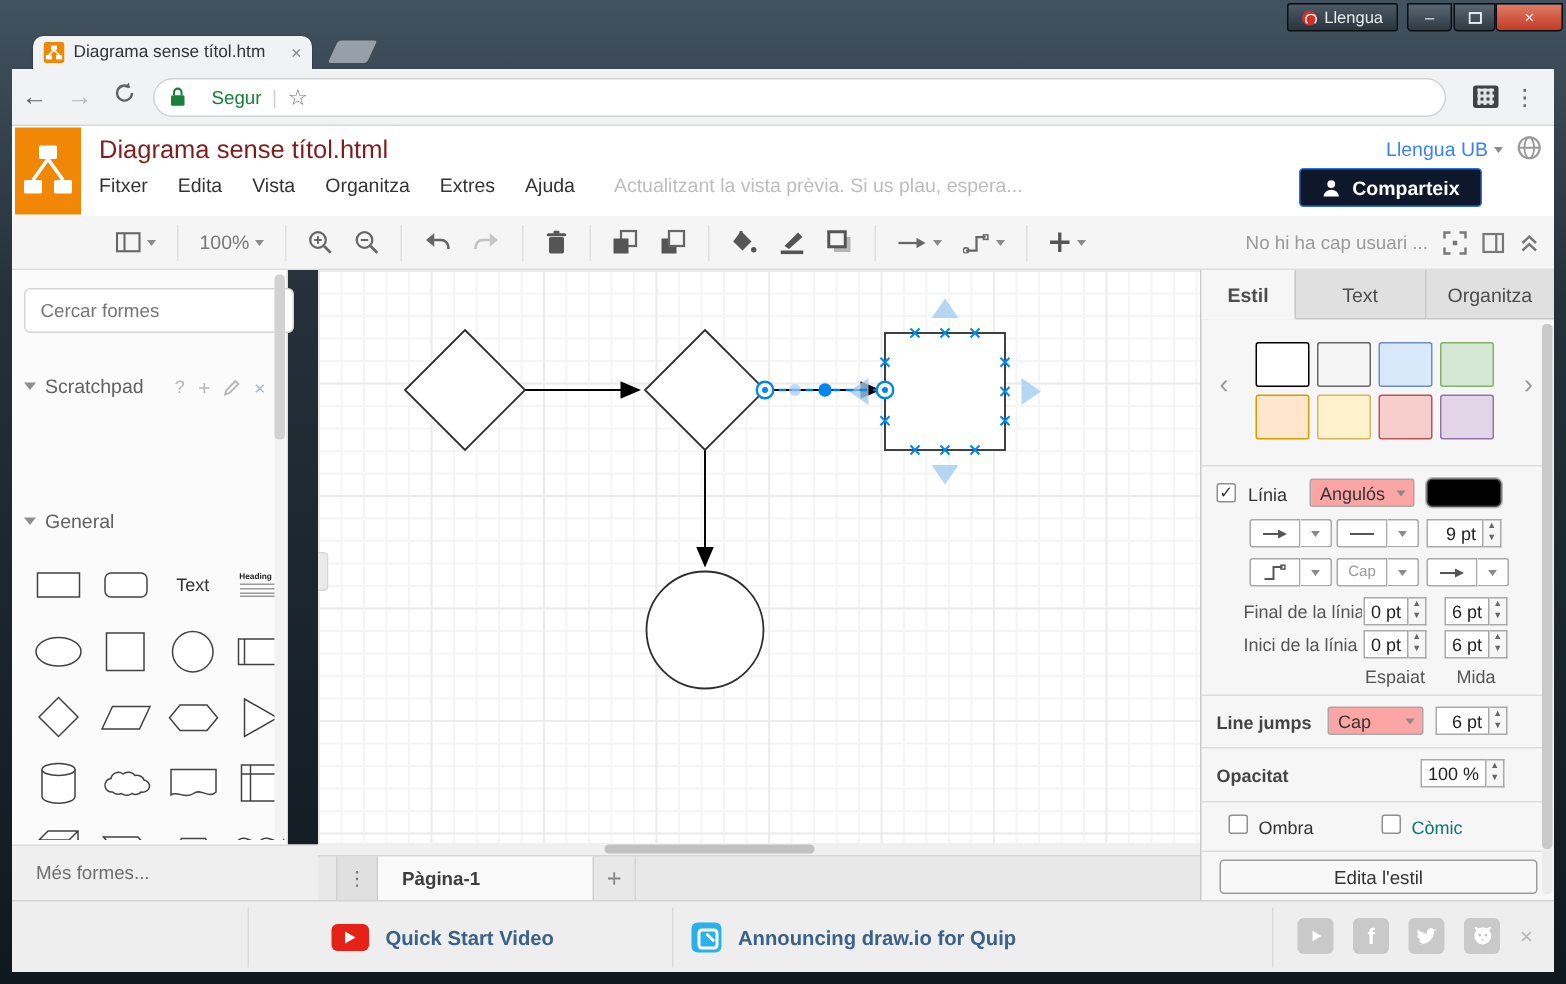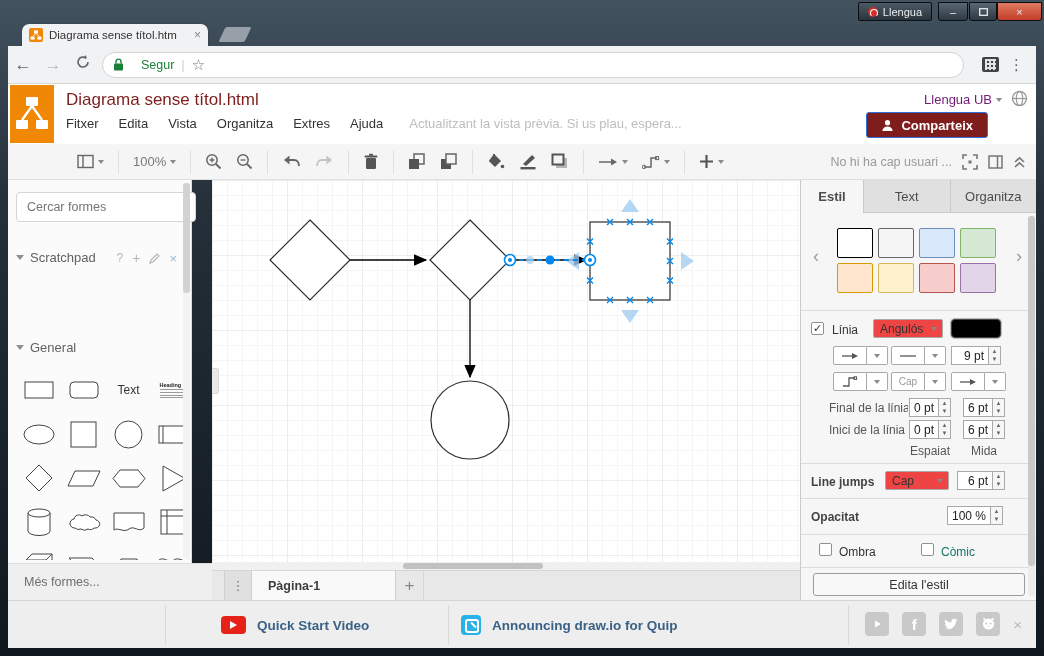--- a/index.html
+++ b/index.html
@@ -39,7 +39,7 @@
   .doc-title{position:absolute;left:58px;top:6px;font-size:17px;color:#7f1d1d;}
   .menubar{position:absolute;left:58px;top:32px;display:flex;gap:20px;font-size:13px;color:#333;}
   .menu-status{color:#bdbdbd;margin-left:6px;}
-  .account{position:absolute;right:34px;top:8px;font-size:13px;color:#701a75;display:flex;align-items:center;gap:4px;}
+  .account{position:absolute;right:34px;top:8px;font-size:13px;color:#3b82f6;display:flex;align-items:center;gap:4px;}
   .globe{position:absolute;right:8px;top:6px;color:#9a9a9a;}
   .share-btn{position:absolute;right:48px;top:28px;height:26px;background:#7f1d1d;border:1px solid #2f6fd8;border-radius:3px;
              color:#fff;font-size:13px;font-weight:bold;display:flex;align-items:center;gap:7px;padding:0 14px;}

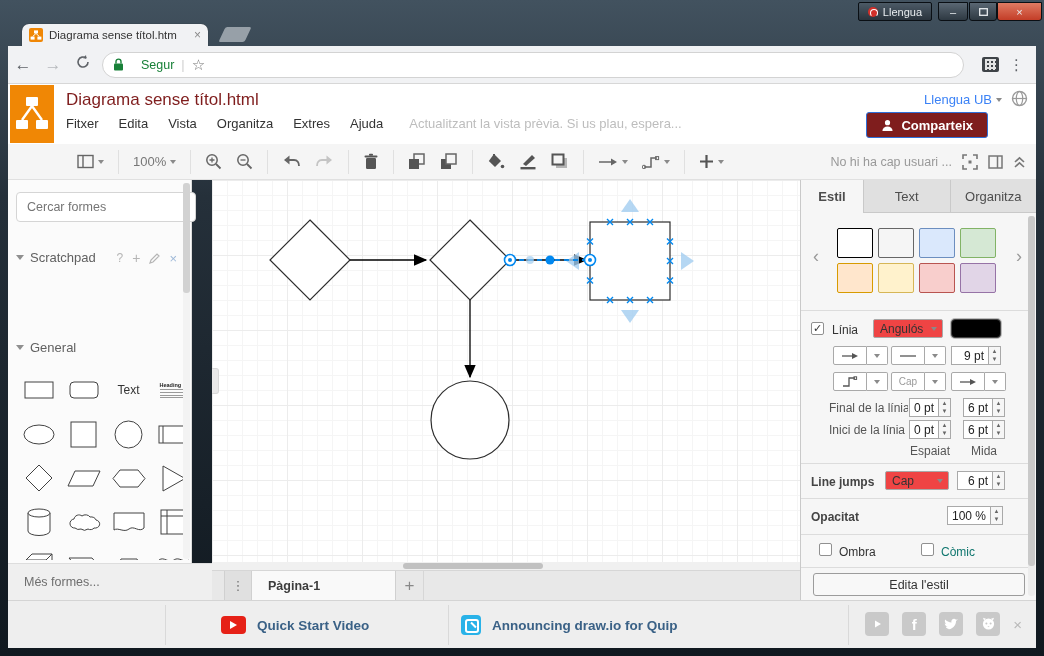--- a/index.html
+++ b/index.html
@@ -41,7 +41,7 @@
   .menu-status{color:#bdbdbd;margin-left:6px;}
   .account{position:absolute;right:34px;top:8px;font-size:13px;color:#3b82f6;display:flex;align-items:center;gap:4px;}
   .globe{position:absolute;right:8px;top:6px;color:#9a9a9a;}
-  .share-btn{position:absolute;right:48px;top:28px;height:26px;background:#7f1d1d;border:1px solid #2f6fd8;border-radius:3px;
+  .share-btn{position:absolute;right:48px;top:28px;height:26px;background:#0f172a;border:1px solid #2f6fd8;border-radius:3px;
              color:#fff;font-size:13px;font-weight:bold;display:flex;align-items:center;gap:7px;padding:0 14px;}
   .caret{width:0;height:0;border-left:4px solid transparent;border-right:4px solid transparent;border-top:5px solid #8a8a8a;display:inline-block;}
   .caret.sm{border-left-width:3px;border-right-width:3px;border-top-width:4px;}

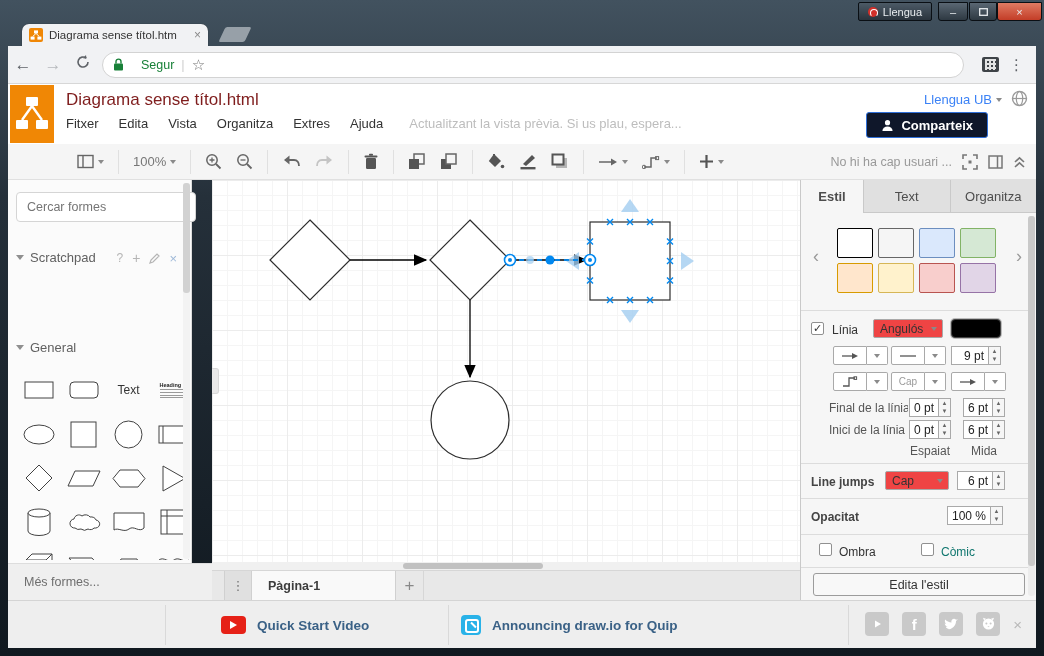--- a/index.html
+++ b/index.html
@@ -95,7 +95,7 @@
   .chev{position:absolute;color:#9a9a9a;font-size:18px;top:66px;}
   .hr{position:absolute;left:0;width:229px;height:1px;background:#dcdcdc;}
   .cb{width:13px;height:13px;border:1px solid #909090;border-radius:2px;background:#fff;display:inline-flex;align-items:center;justify-content:center;font-size:11px;color:#333;}
-  .sel{position:absolute;height:19px;background:#ef4444;border:1px solid #a9a9a9;border-radius:2px;display:flex;align-items:center;font-size:12px;color:#333;padding-left:6px;}
+  .sel{position:absolute;height:19px;background:#fca5a5;border:1px solid #a9a9a9;border-radius:2px;display:flex;align-items:center;font-size:12px;color:#333;padding-left:6px;}
   .sel .caret{margin-left:auto;margin-right:5px;}
   .combo{position:absolute;height:19px;display:flex;}
   .combo .cbx{background:#fff;border:1px solid #a9a9a9;border-radius:2px 0 0 2px;display:flex;align-items:center;justify-content:center;width:34px;color:#555;}

